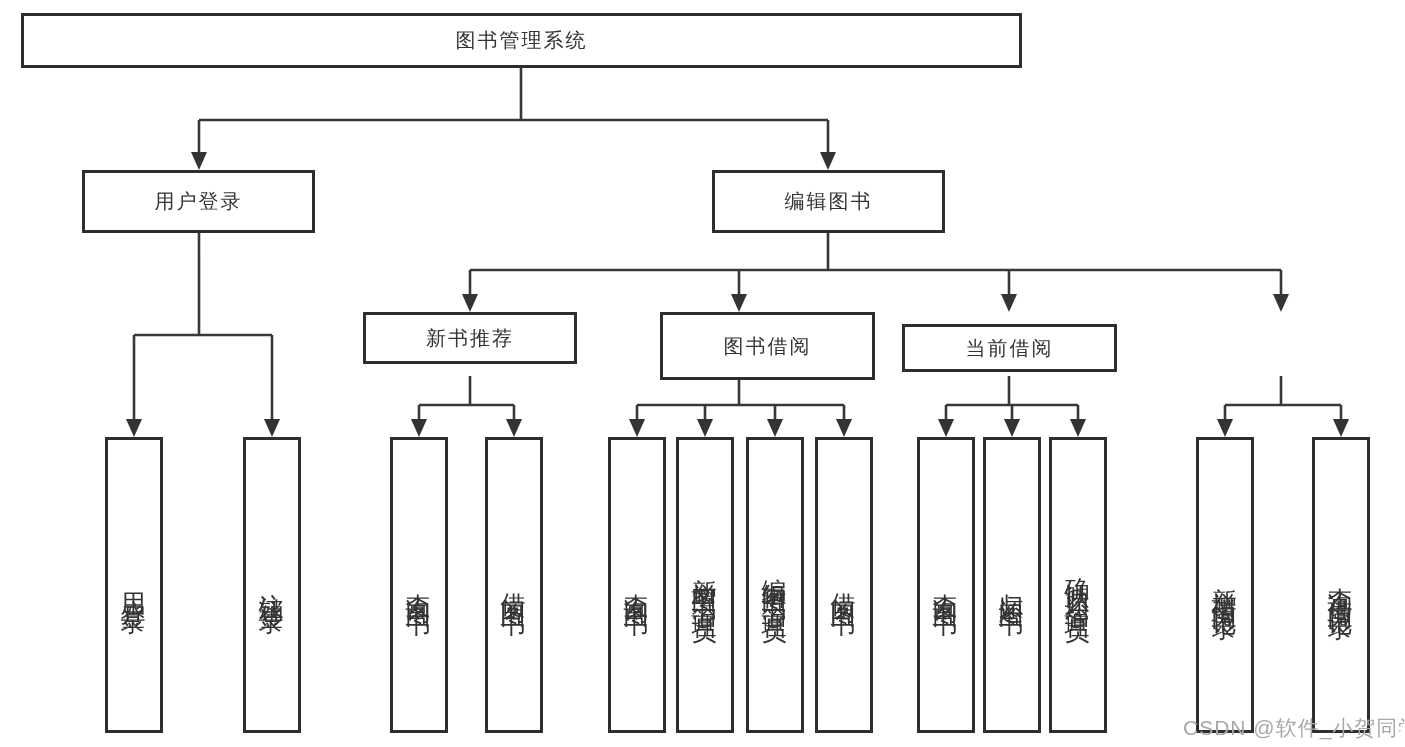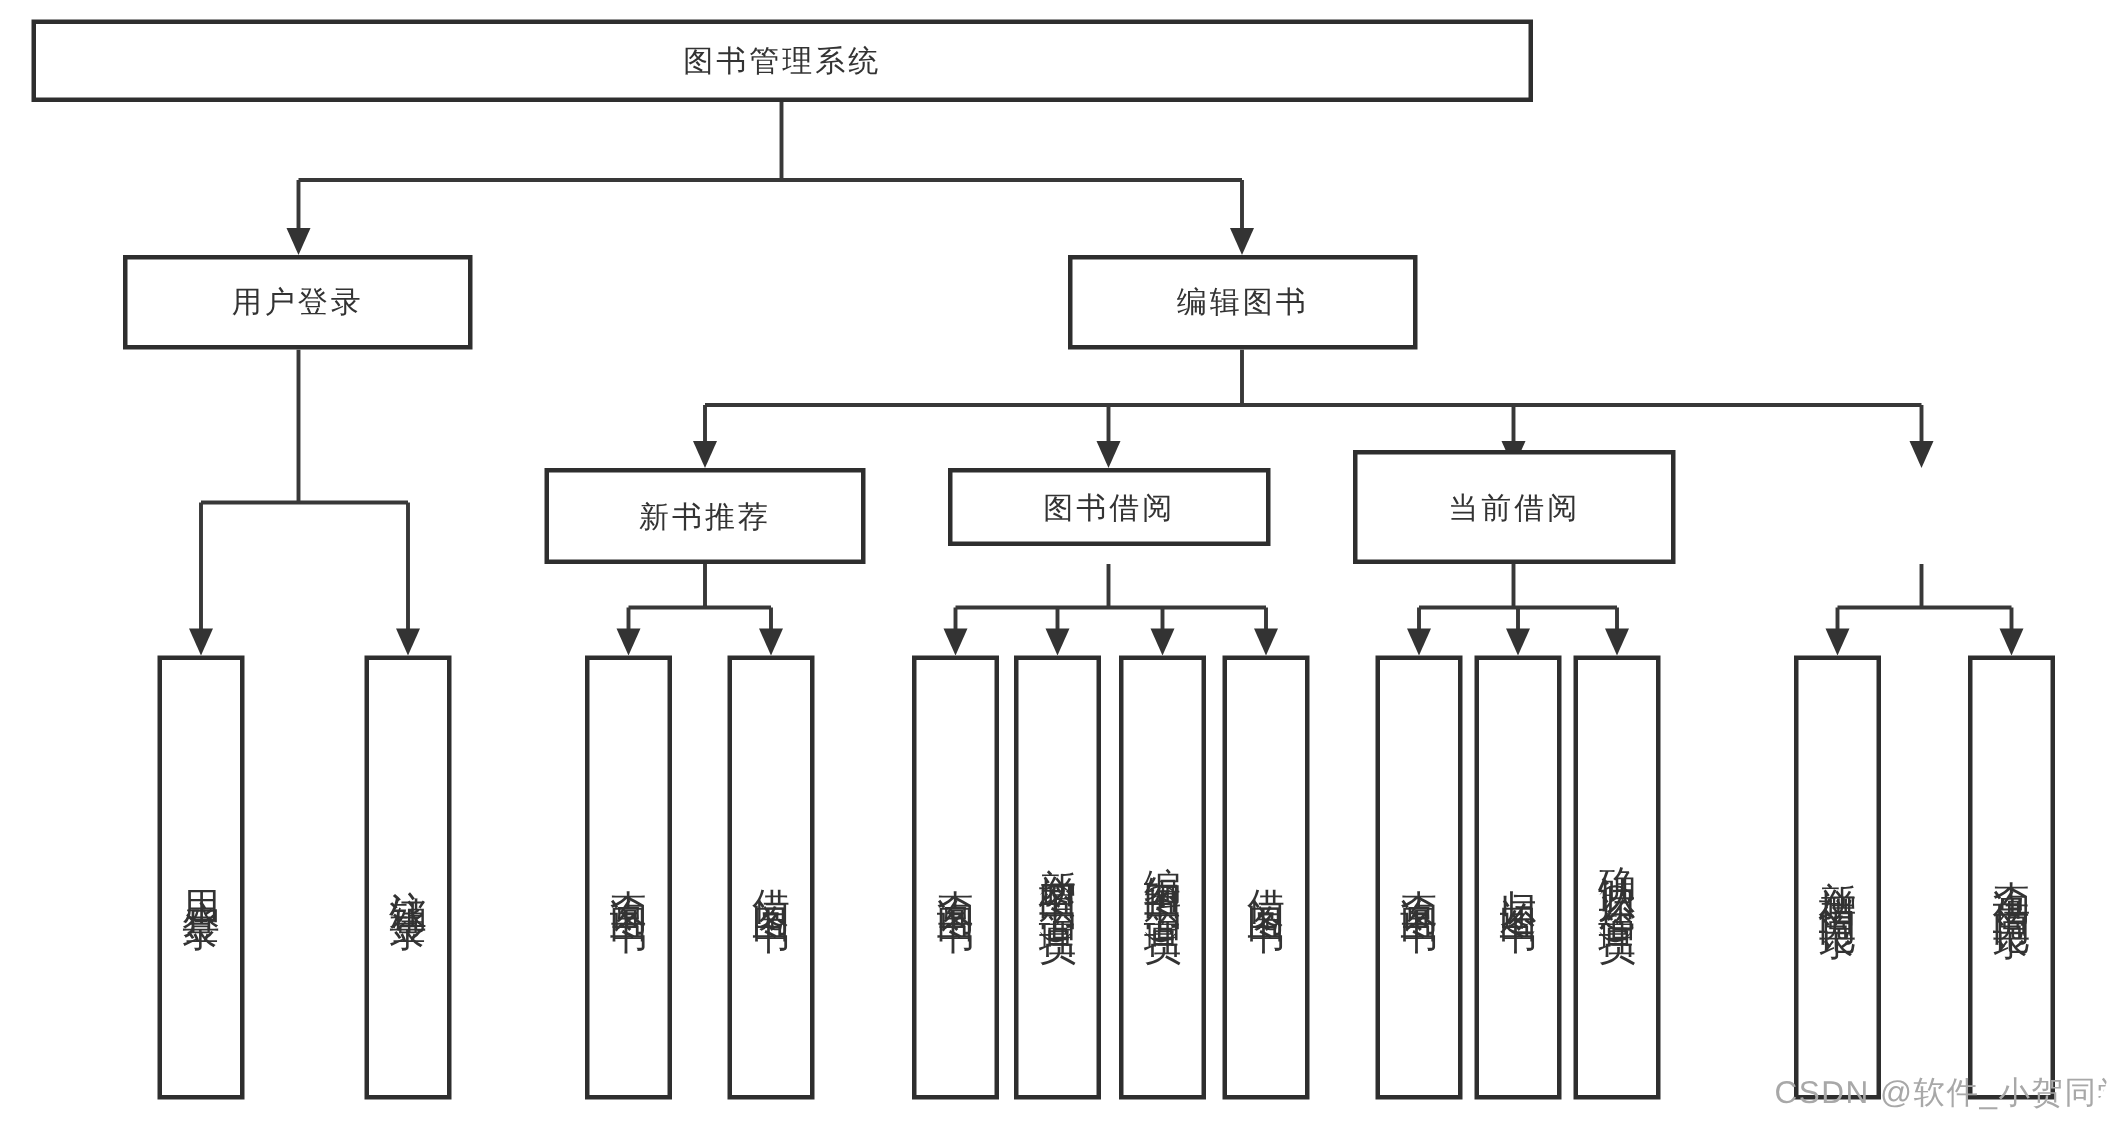--- a/index.html
+++ b/index.html
@@ -87,7 +87,7 @@
   <div class="node hnode" style="left:82px;top:170px;width:233px;height:63px">用户登录</div>
   <div class="node hnode" style="left:712px;top:170px;width:233px;height:63px">编辑图书</div>
 
-  <div class="node hnode" style="left:363px;top:312px;width:214px;height:64px">新书推荐</div>
+  <div class="node hnode" style="left:363px;top:312px;width:214px;height:52px">新书推荐</div>
   <div class="node hnode" style="left:632px;top:312px;width:215px;height:52px">图书借阅</div>
   <div class="node hnode" style="left:902px;top:300px;width:215px;height:76px">当前借阅</div>
 

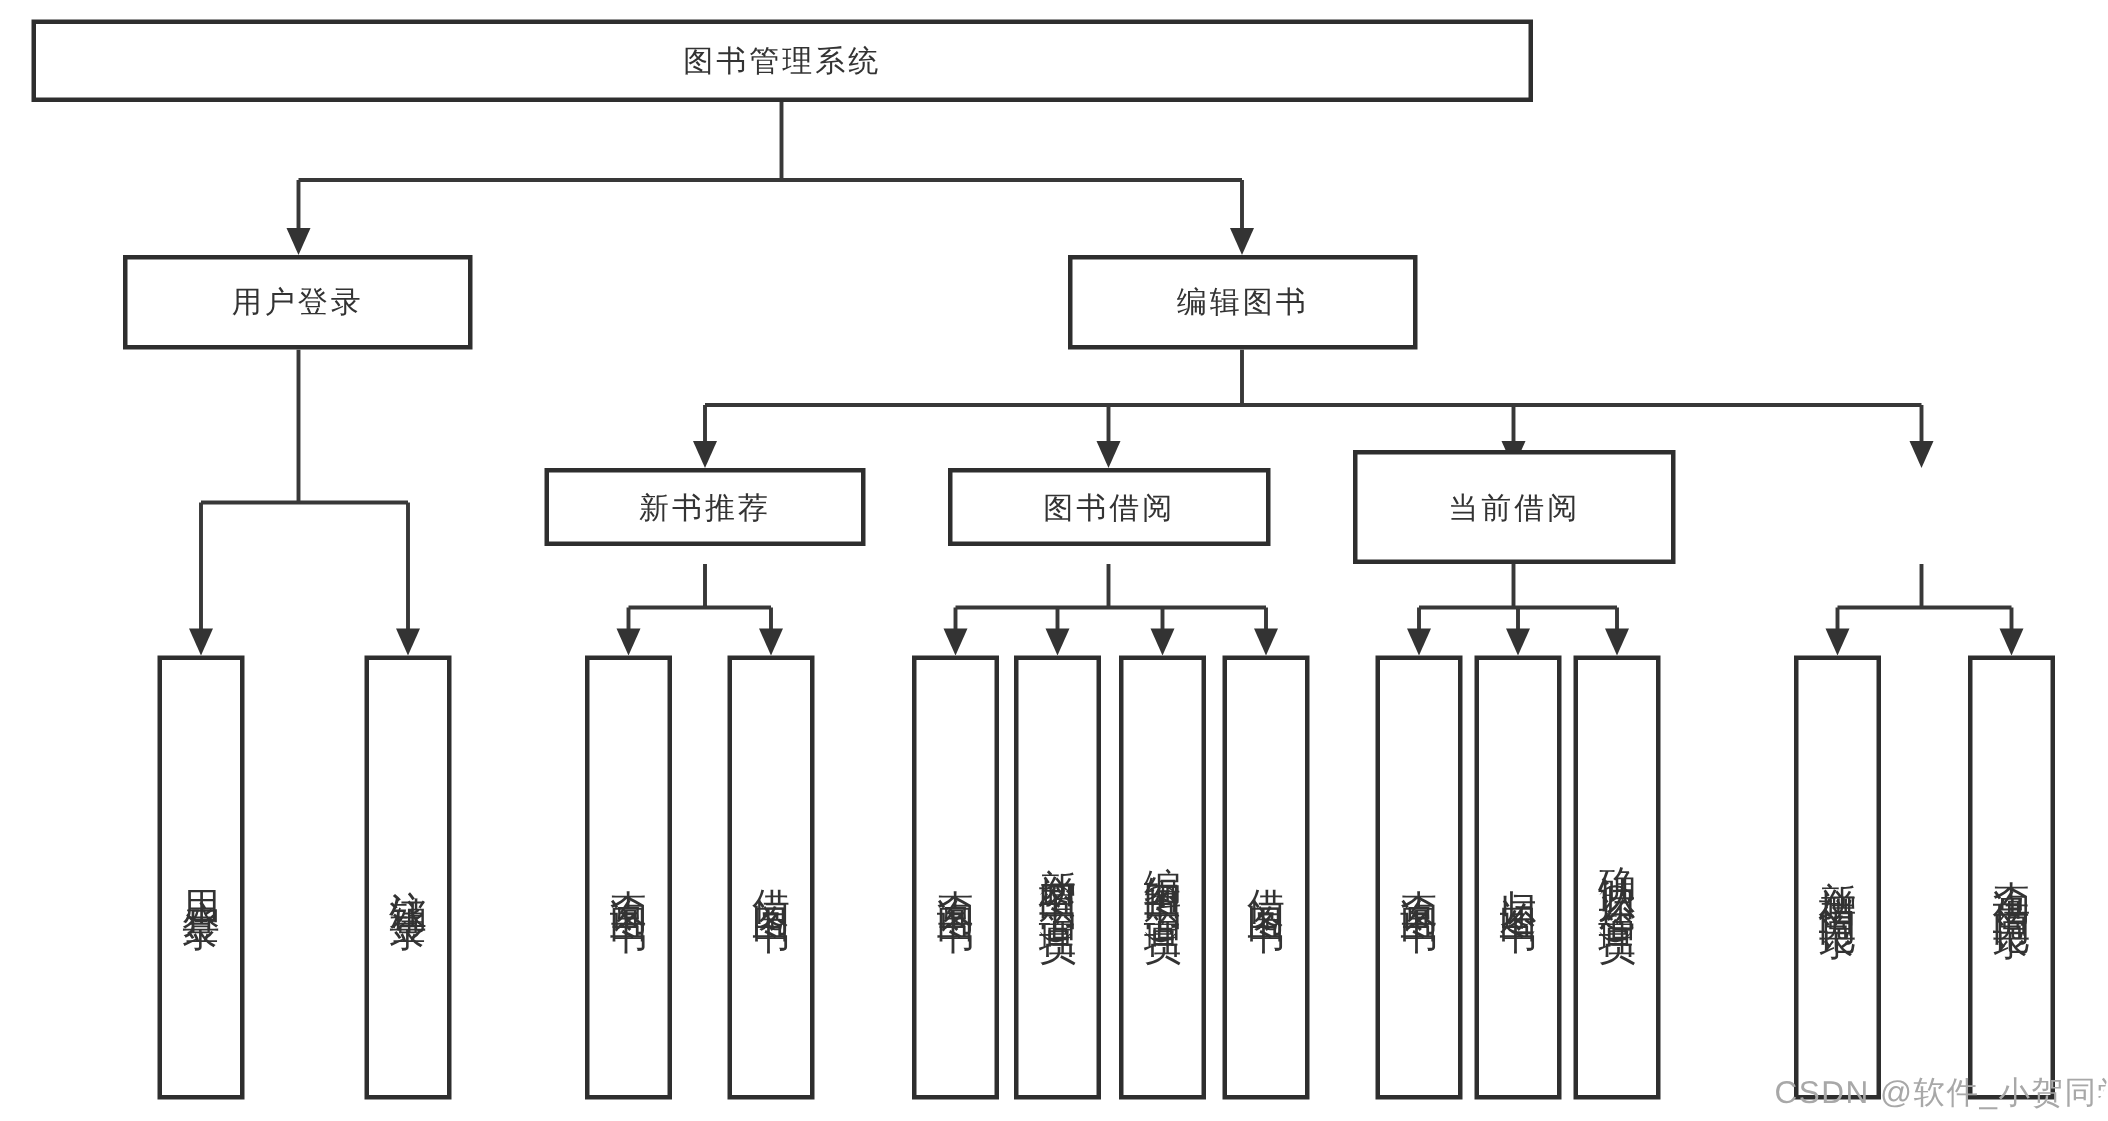--- a/index.html
+++ b/index.html
@@ -88,7 +88,7 @@
   <div class="node hnode" style="left:712px;top:170px;width:233px;height:63px">编辑图书</div>
 
   <div class="node hnode" style="left:363px;top:312px;width:214px;height:52px">新书推荐</div>
-  <div class="node hnode" style="left:632px;top:312px;width:215px;height:52px">图书借阅</div>
+  <div class="node hnode" style="left:660px;top:312px;width:215px;height:68px">图书借阅</div>
   <div class="node hnode" style="left:902px;top:300px;width:215px;height:76px">当前借阅</div>
 
   <div class="node leaf" style="left:105px;top:437px;width:58px;height:296px">用户登录</div>

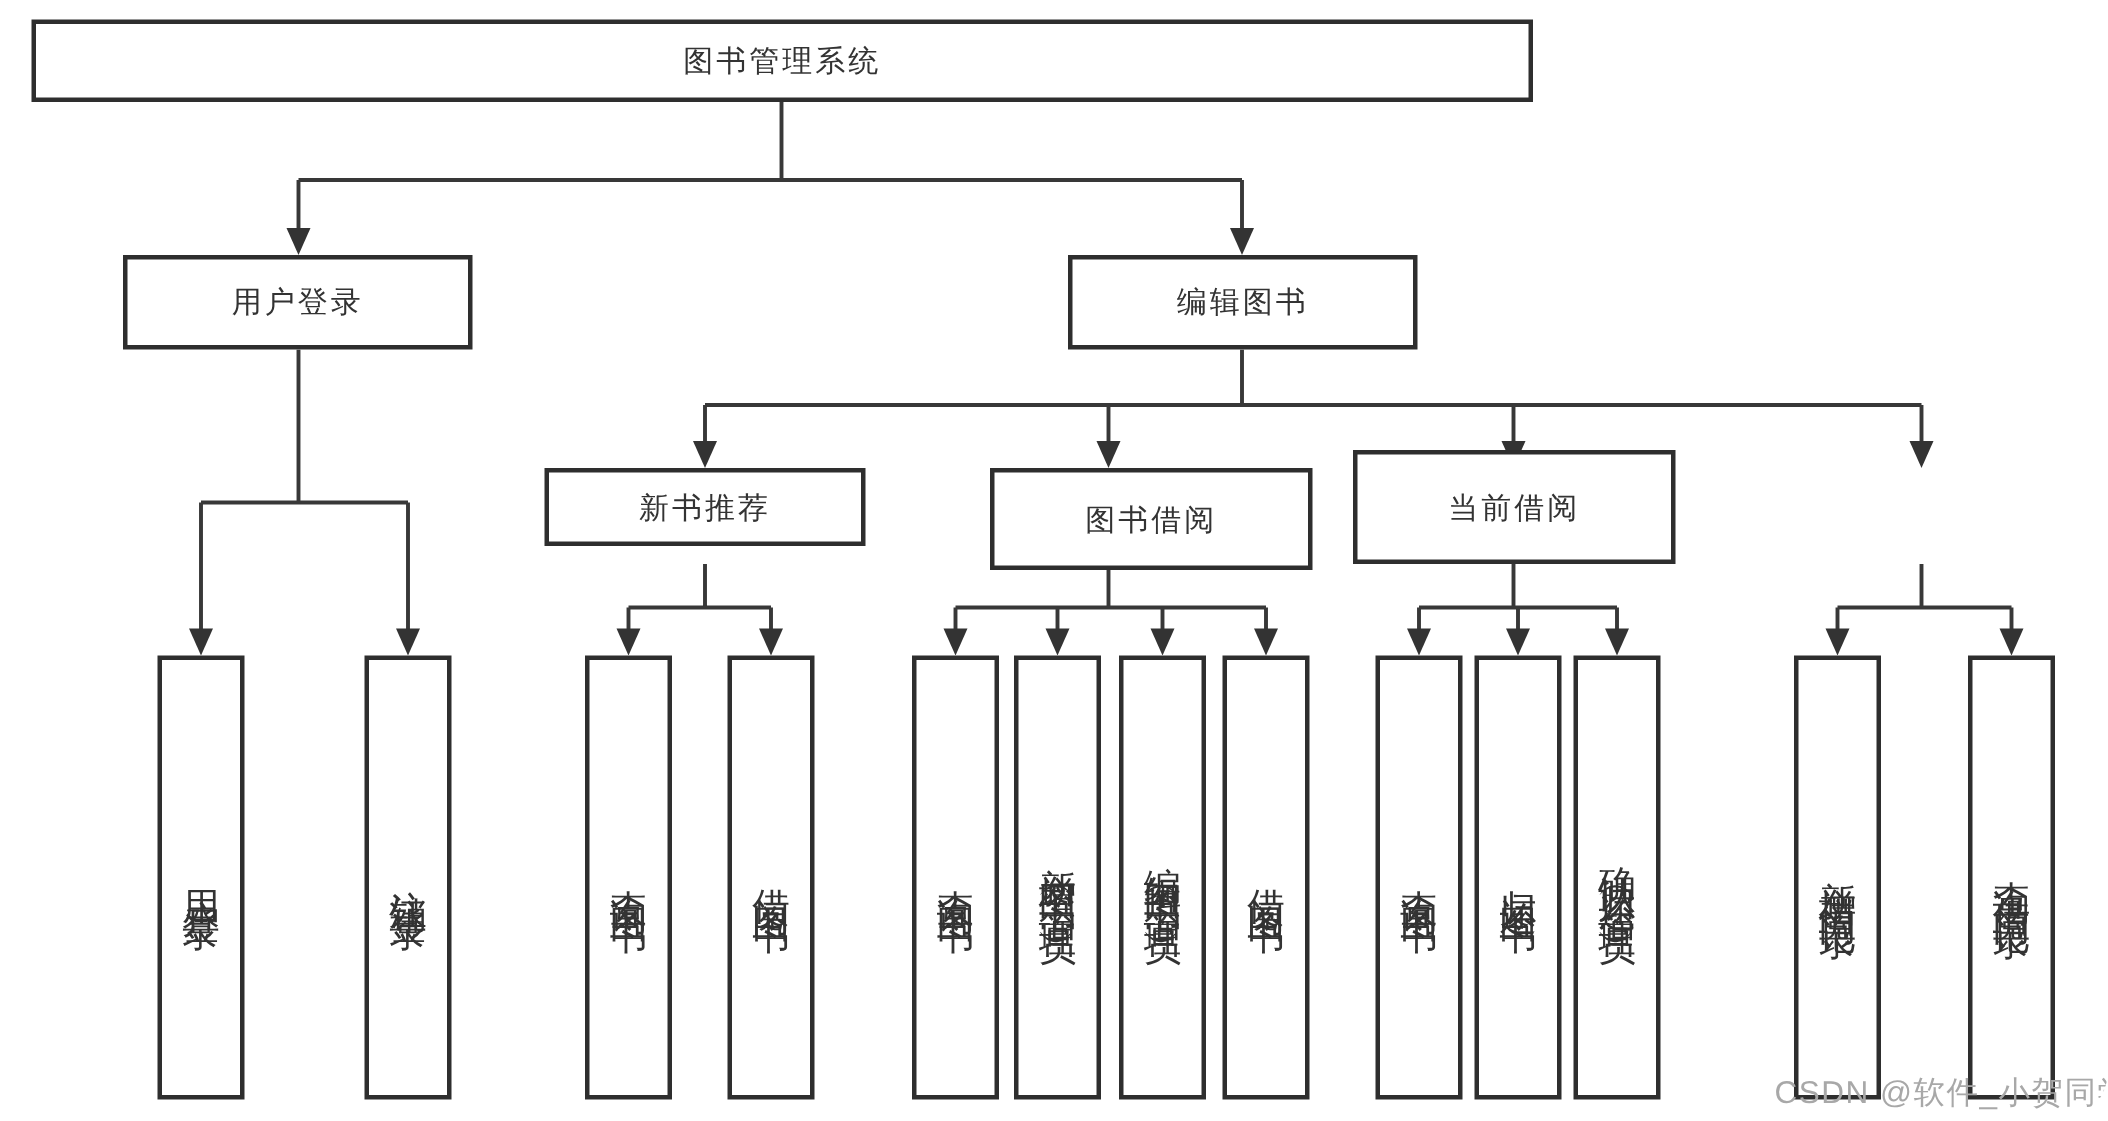--- a/index.html
+++ b/index.html
@@ -89,7 +89,7 @@
 
   <div class="node hnode" style="left:363px;top:312px;width:214px;height:52px">新书推荐</div>
   <div class="node hnode" style="left:660px;top:312px;width:215px;height:68px">图书借阅</div>
-  <div class="node hnode" style="left:902px;top:300px;width:215px;height:76px">当前借阅</div>
+  <div class="node hnode" style="left:902px;top:324px;width:215px;height:48px">当前借阅</div>
 
   <div class="node leaf" style="left:105px;top:437px;width:58px;height:296px">用户登录</div>
   <div class="node leaf" style="left:243px;top:437px;width:58px;height:296px">注销登录</div>

